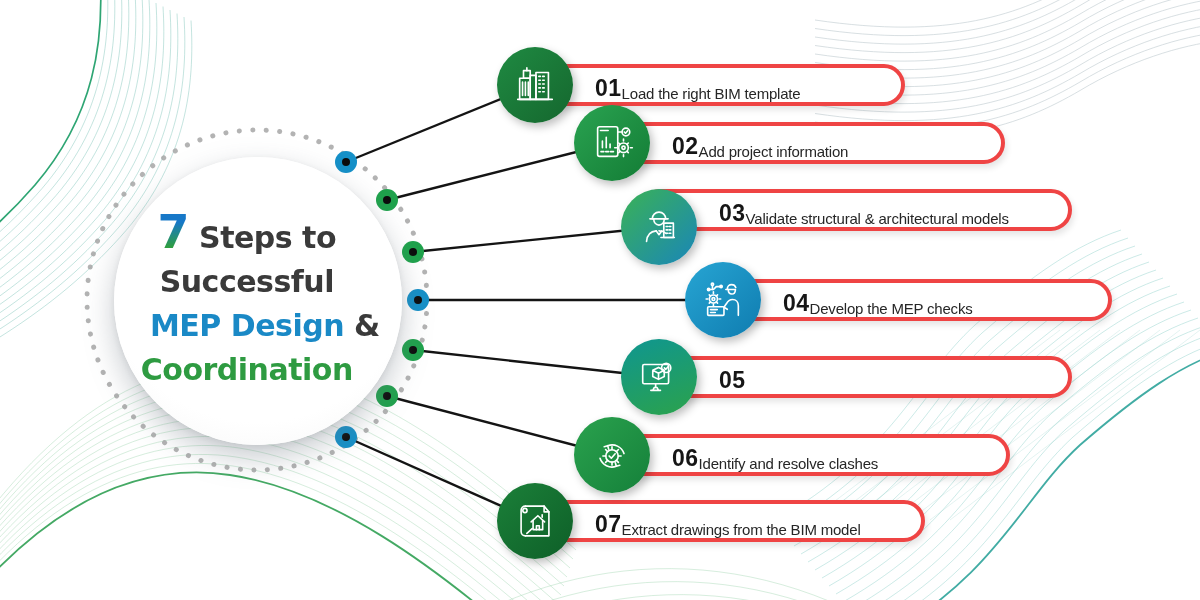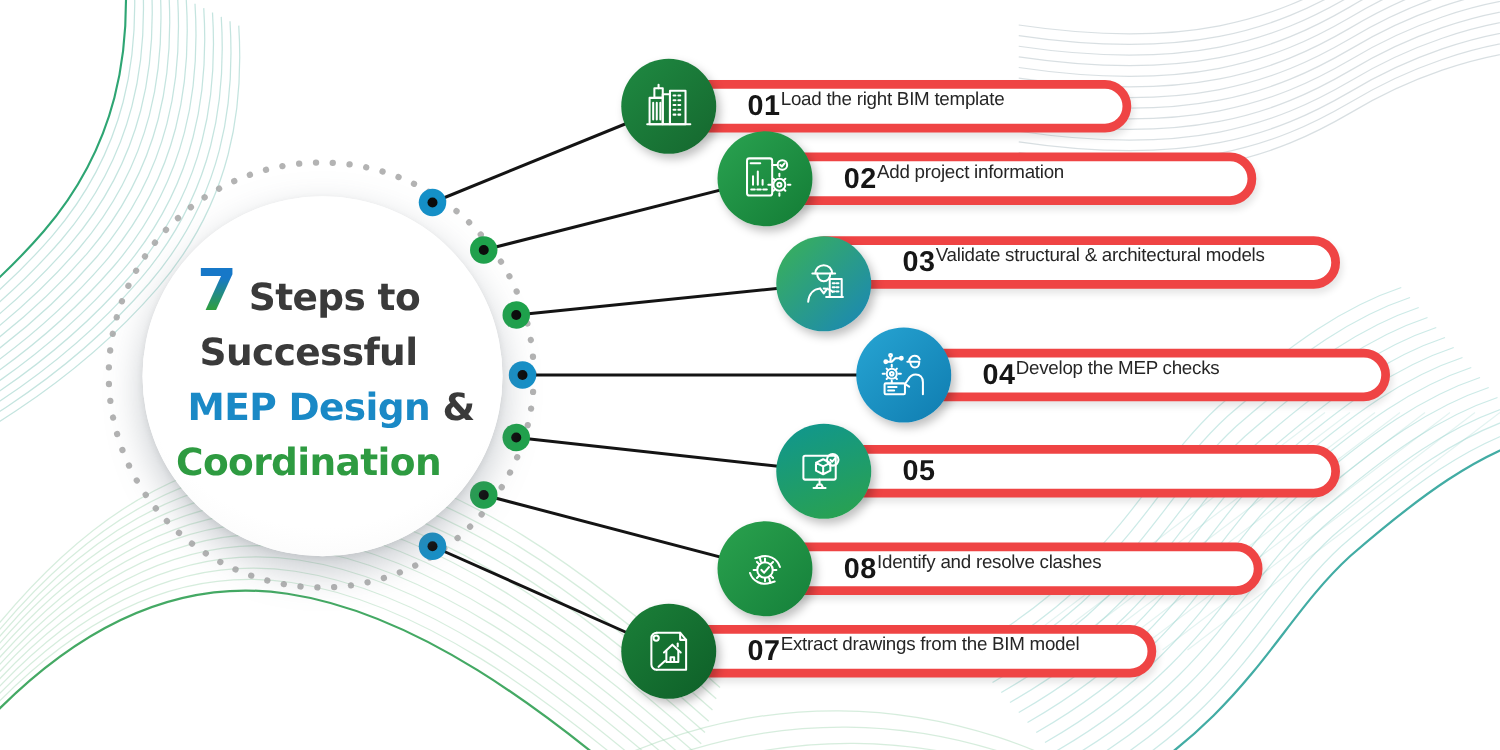--- a/index.html
+++ b/index.html
@@ -33,8 +33,8 @@
 
   
   .pill{position:absolute;height:42px;border-radius:21px;background:#ffffff;
-     border:7px solid #ef4444;box-shadow:2px 4px 6px rgba(0,0,0,.10);
-     display:flex;align-items:flex-start;padding-left:76px;box-sizing:border-box;
+     border:4px solid #ef4444;box-shadow:2px 4px 6px rgba(0,0,0,.10);
+     display:flex;align-items:flex-end;padding-left:76px;box-sizing:border-box;
      white-space:nowrap;z-index:3;}
   .num{font-weight:700;font-size:23px;color:#161616;letter-spacing:.5px;}
   .label{font-size:15px;color:#262626;letter-spacing:-.2px;}

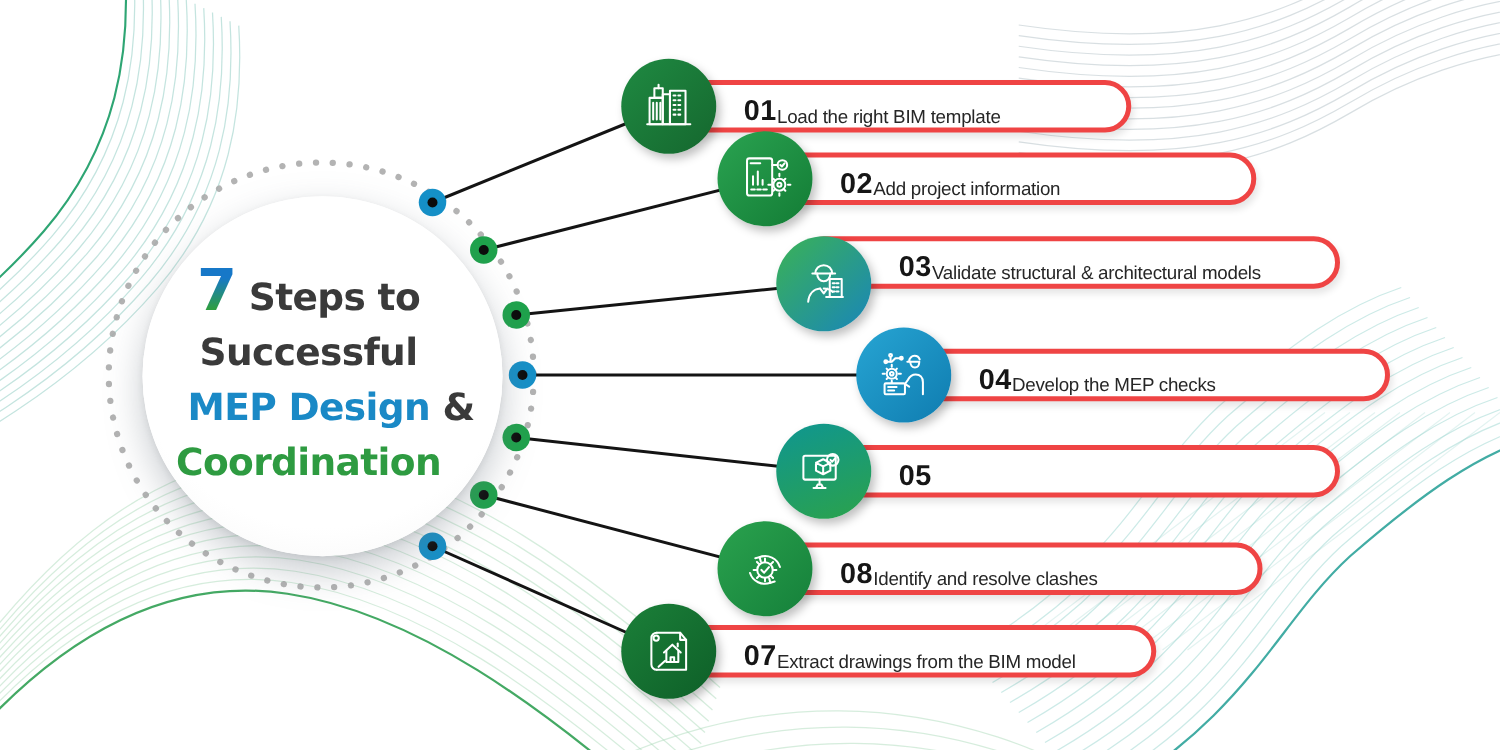--- a/index.html
+++ b/index.html
@@ -219,7 +219,7 @@
     <span class="num">05</span>
   </div>
   <div class="pill p6">
-    <span class="num">08</span>
+    <span class="num">06</span>
     <span class="label">Identify and resolve clashes</span>
   </div>
   <div class="pill p7">

